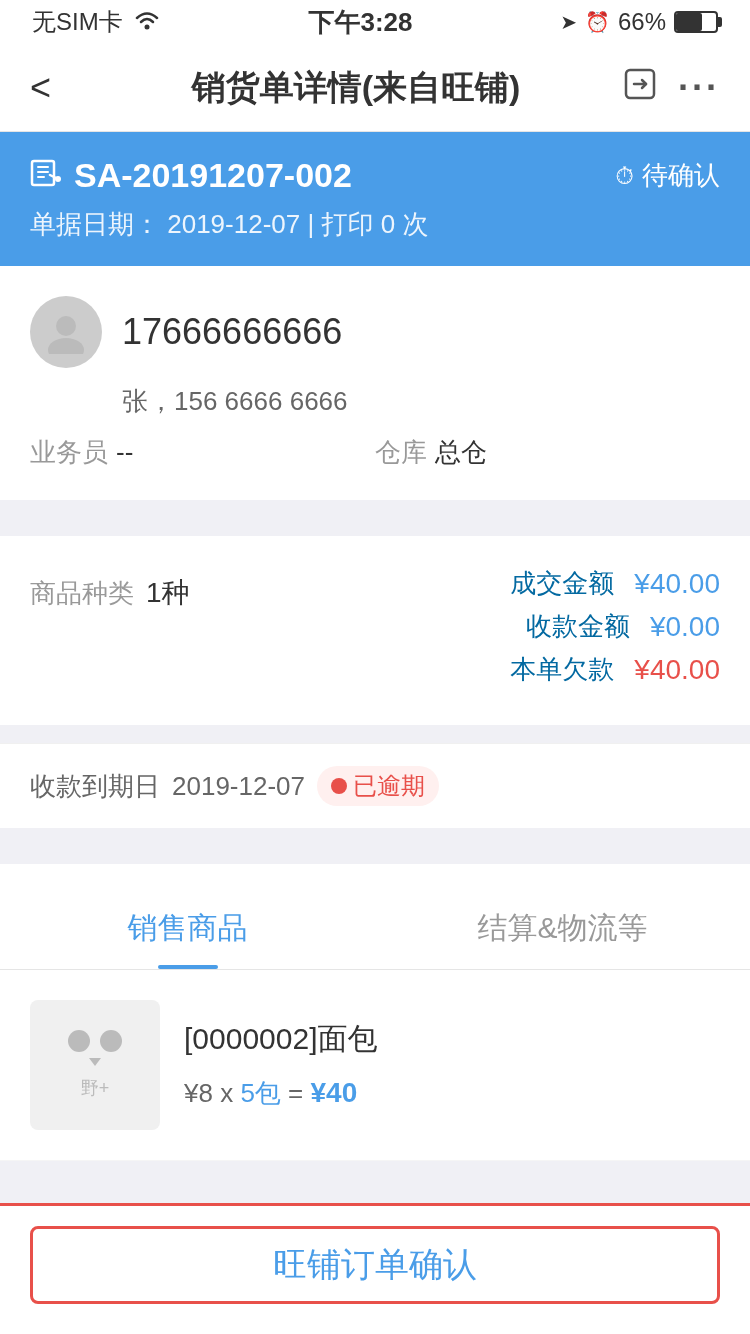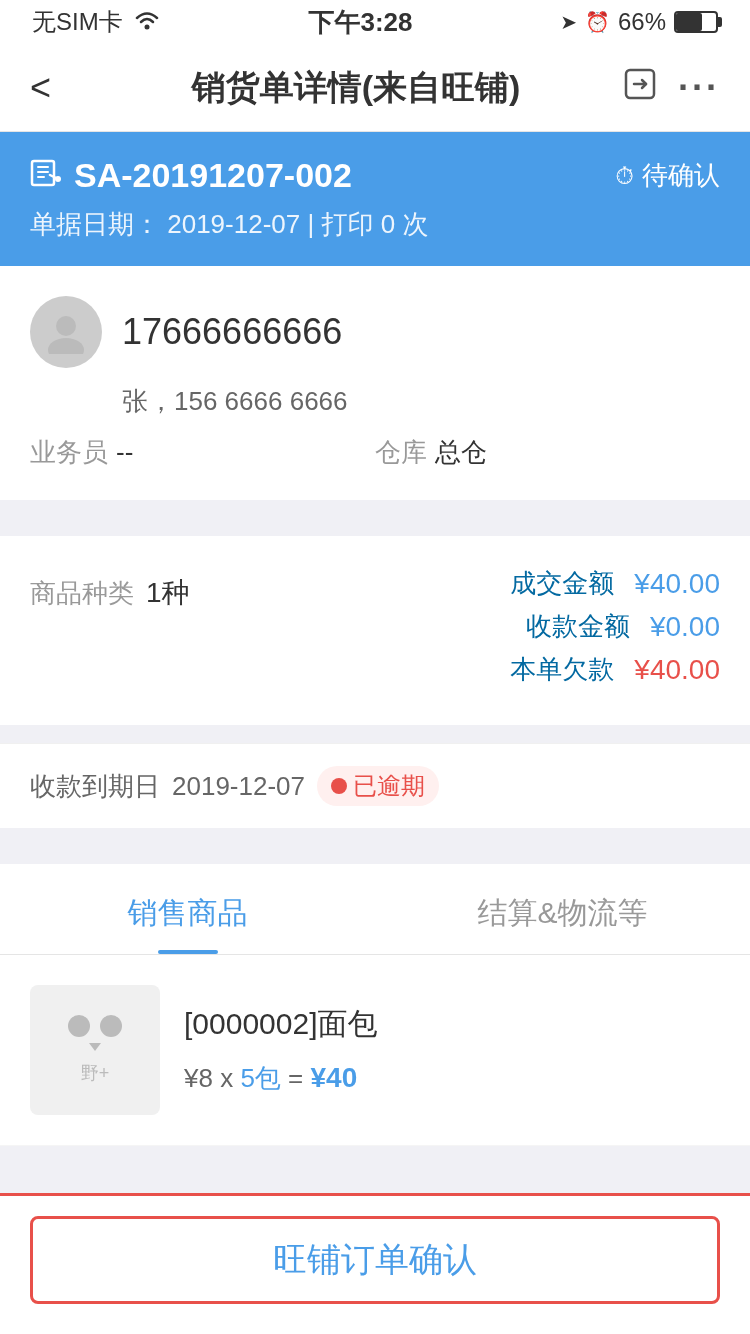--- a/index.html
+++ b/index.html
@@ -239,7 +239,7 @@
     .tab-item {
       flex: 1;
       text-align: center;
-      padding: 29px 0 20px;
+      padding: 44px 0 20px;
       font-size: 30px;
       color: #999;
       cursor: pointer;

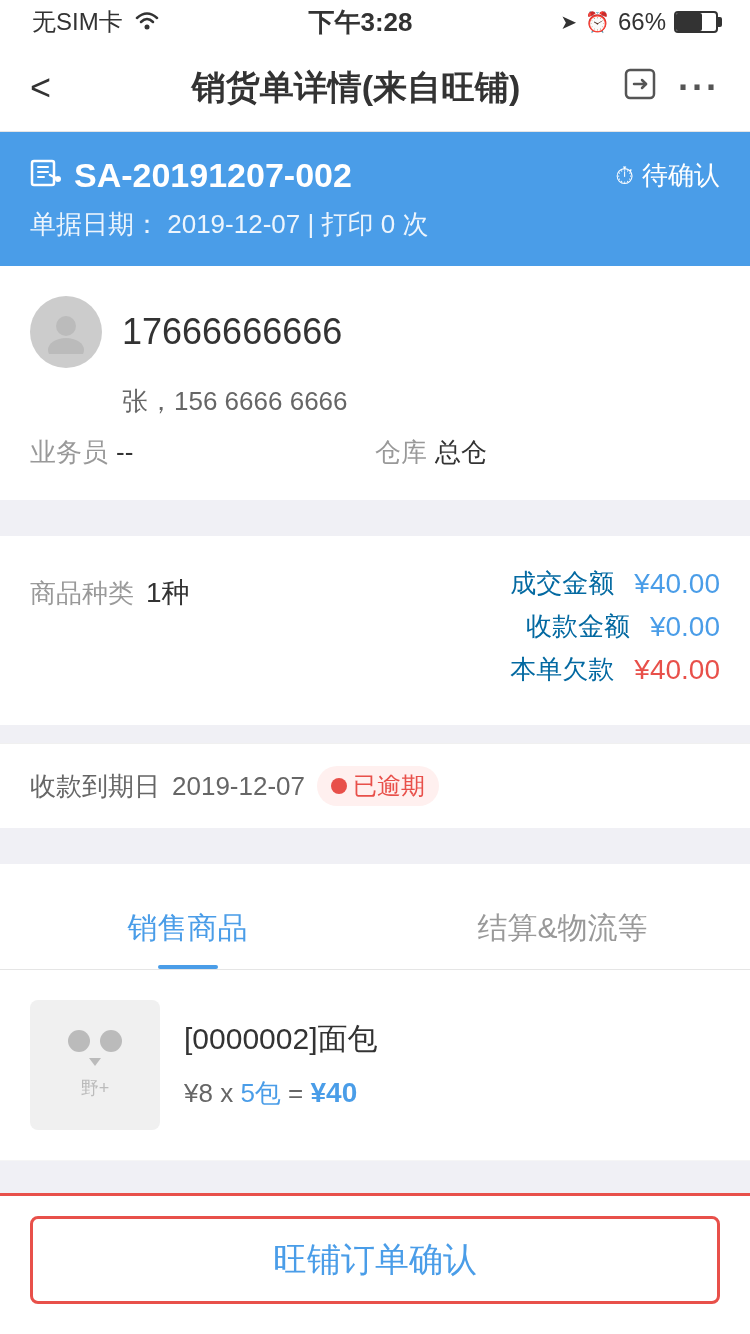--- a/index.html
+++ b/index.html
@@ -342,7 +342,7 @@
     }
     .confirm-btn {
       width: 100%;
-      height: 88px;
+      height: 78px;
       background: #fff;
       border: 3px solid #e8504a;
       border-radius: 8px;

